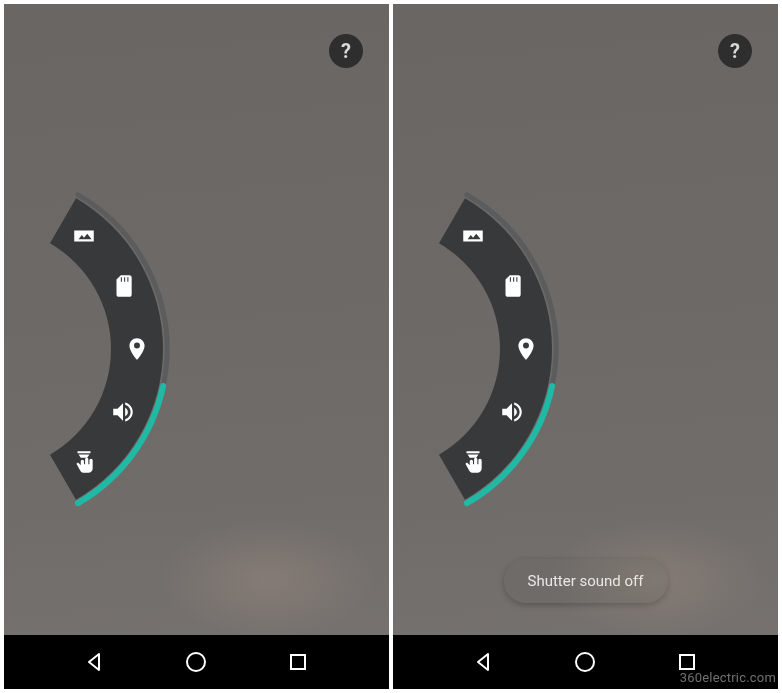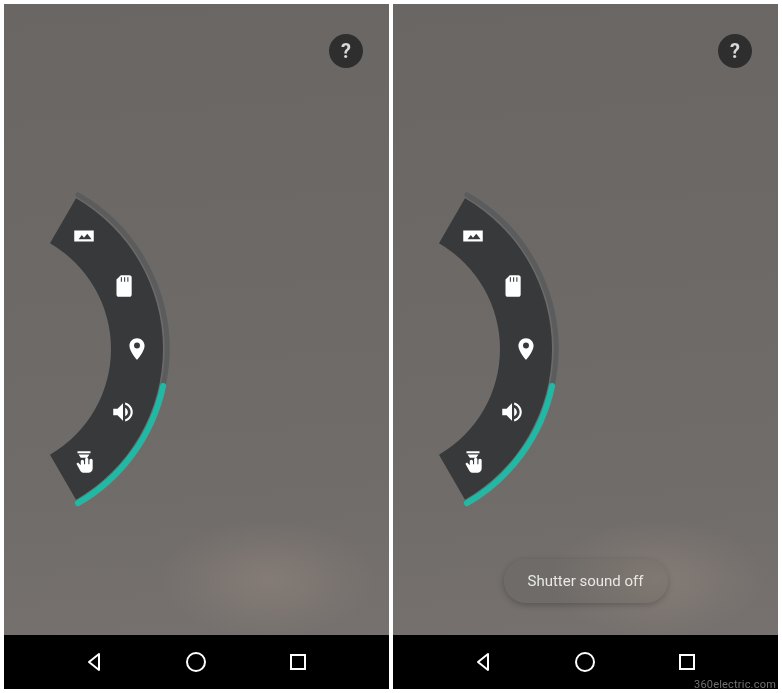--- a/index.html
+++ b/index.html
@@ -98,8 +98,8 @@
   .watermark {
     position:absolute;
     right:6px;
-    bottom:2px;
-    font-size:11px;
+    bottom:8px;
+    font-size:13px;
     color:#bbb;
     letter-spacing:0.2px;
     opacity:0.6;

